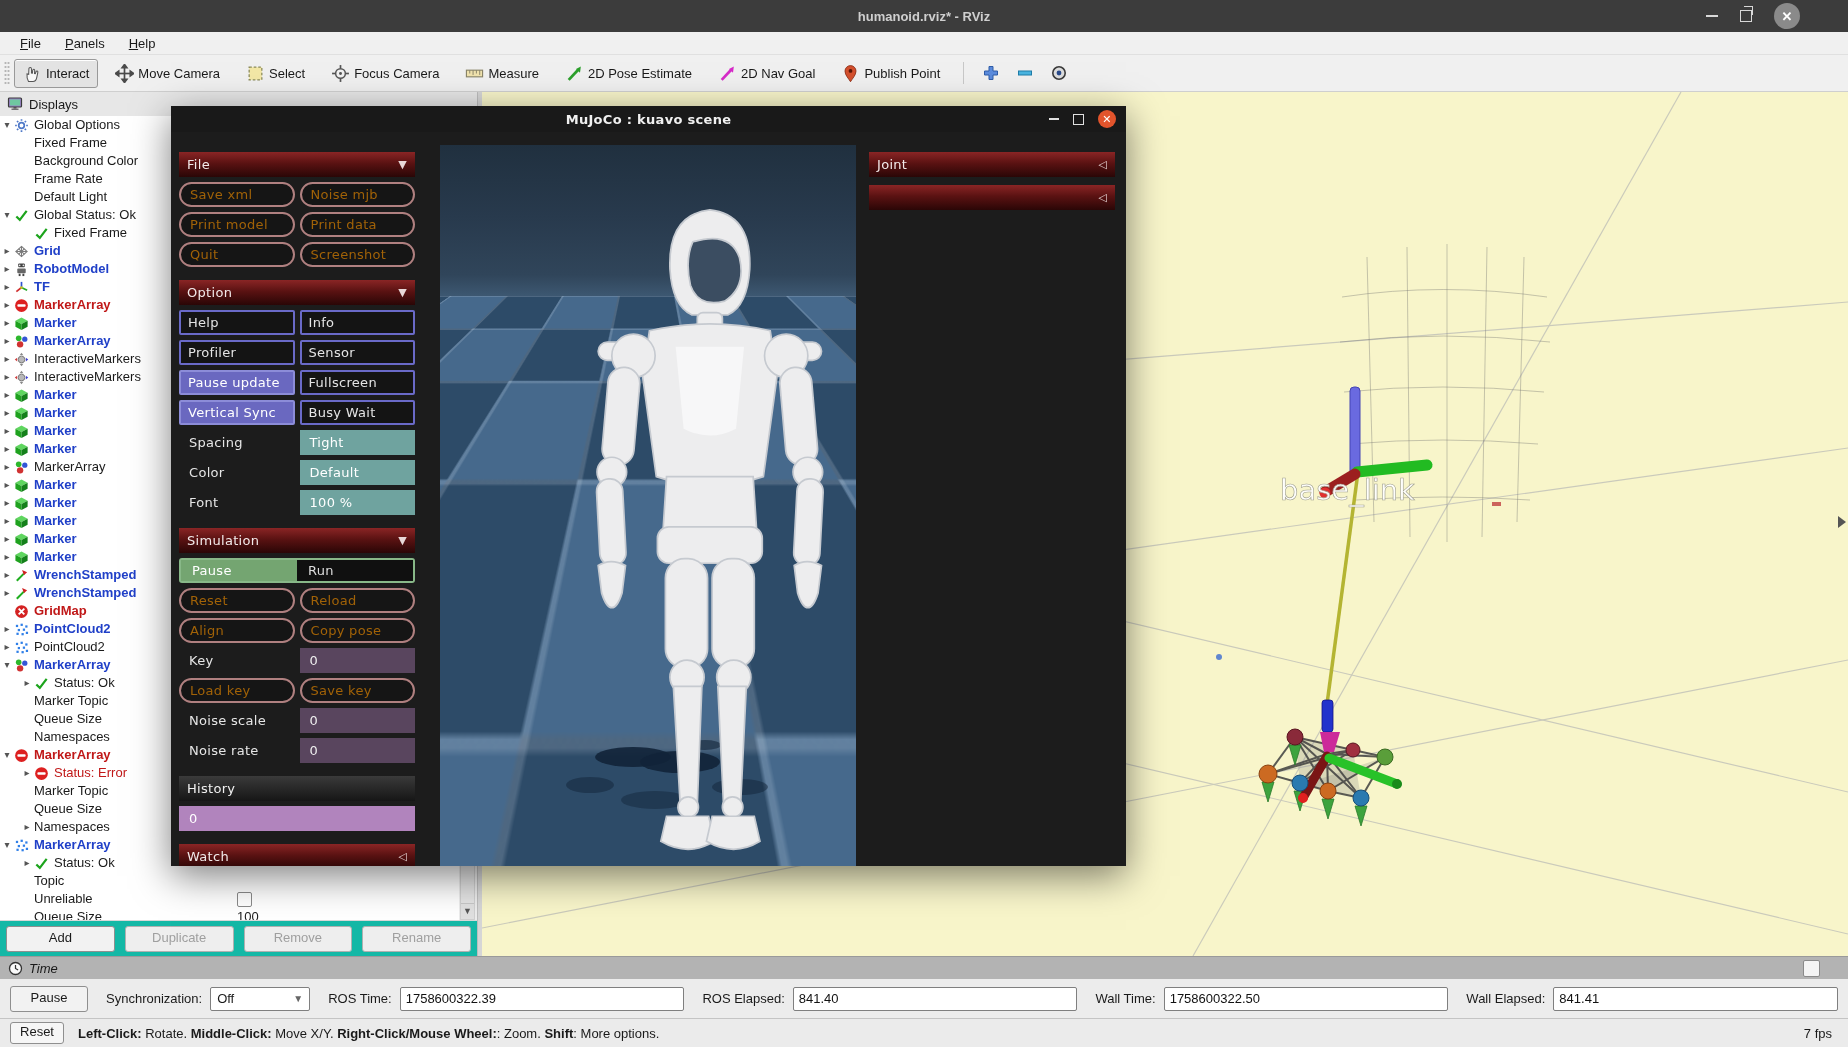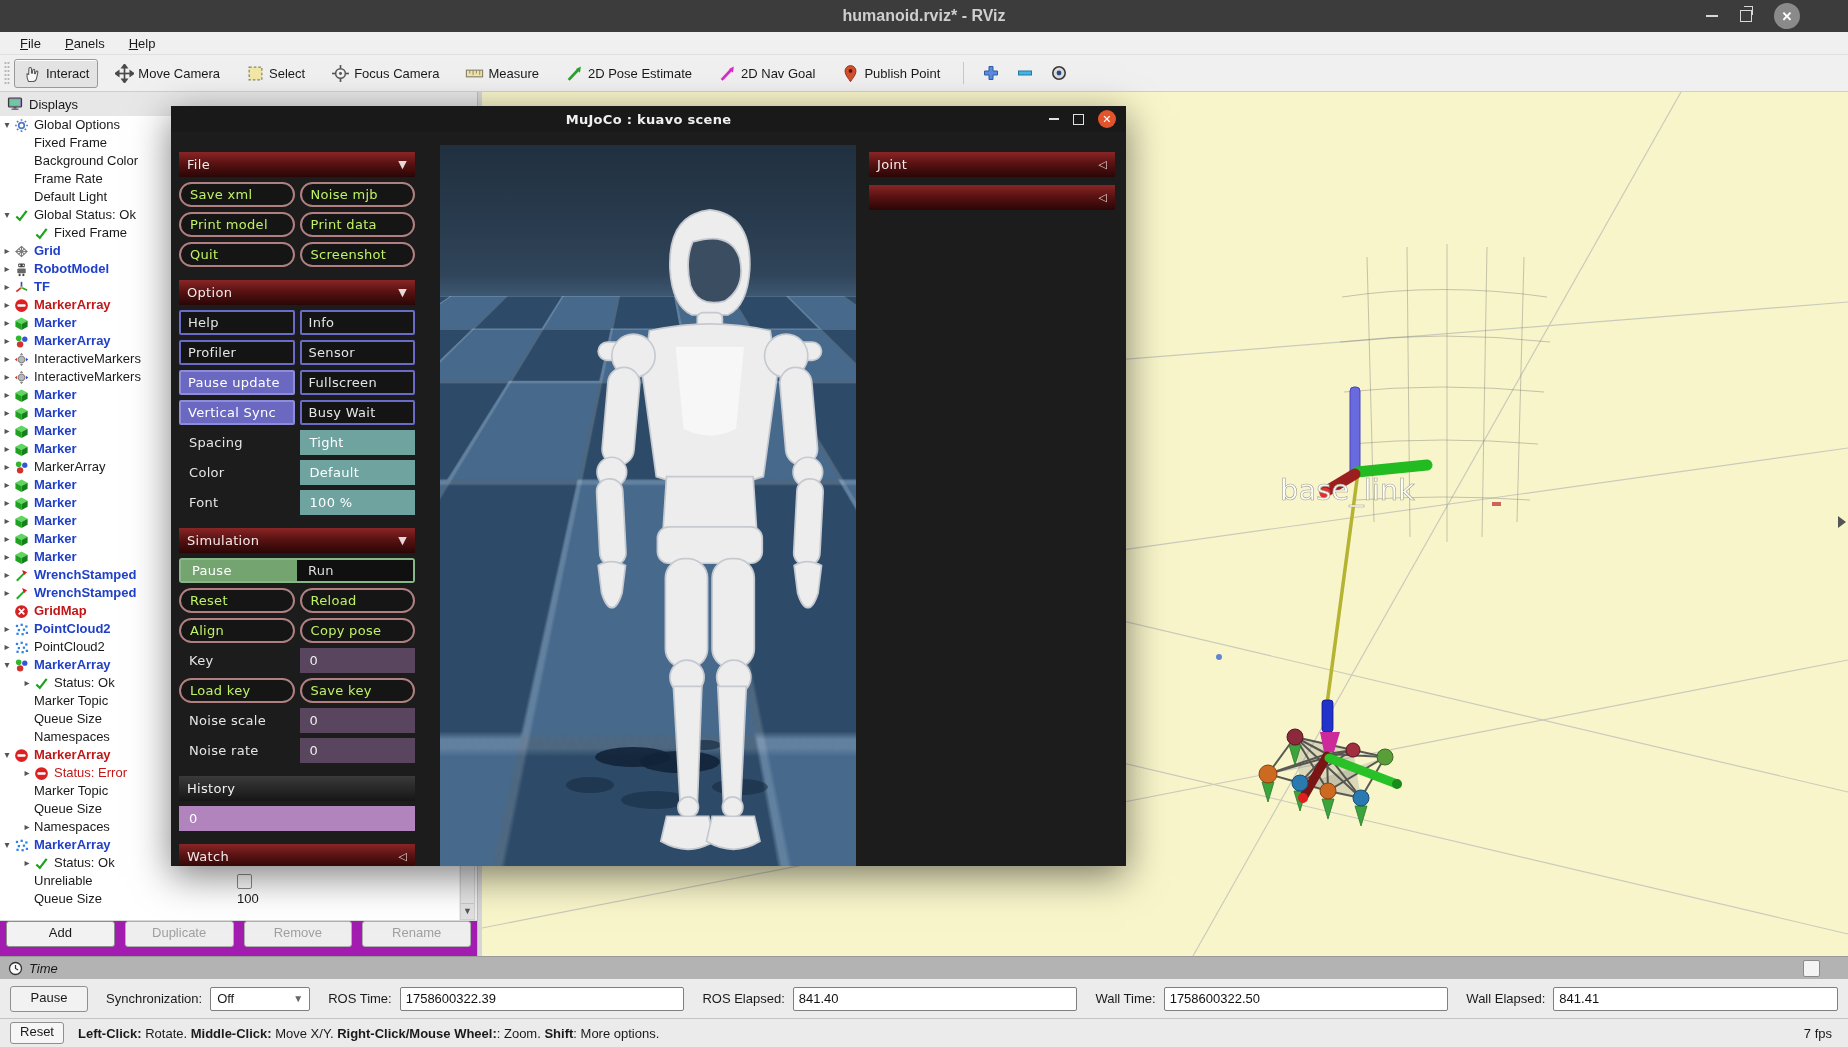--- a/index.html
+++ b/index.html
@@ -9,7 +9,7 @@
   
   .titlebar{position:absolute;left:0;top:0;width:1848px;height:32px;background:#3c3c3c;
             display:flex;align-items:center;justify-content:center;}
-  .titlebar .title{color:#cfcfcf;font-weight:bold;font-size:16px;}
+  .titlebar .title{color:#cfcfcf;font-weight:bold;font-size:13px;}
   .win-btns{position:absolute;right:48px;top:0;height:32px;display:flex;align-items:center;gap:22px;}
   .wb-min{width:12px;height:2px;background:#d8d8d8;}
   .wb-restore{width:10px;height:10px;border:1.5px solid #d8d8d8;position:relative;}

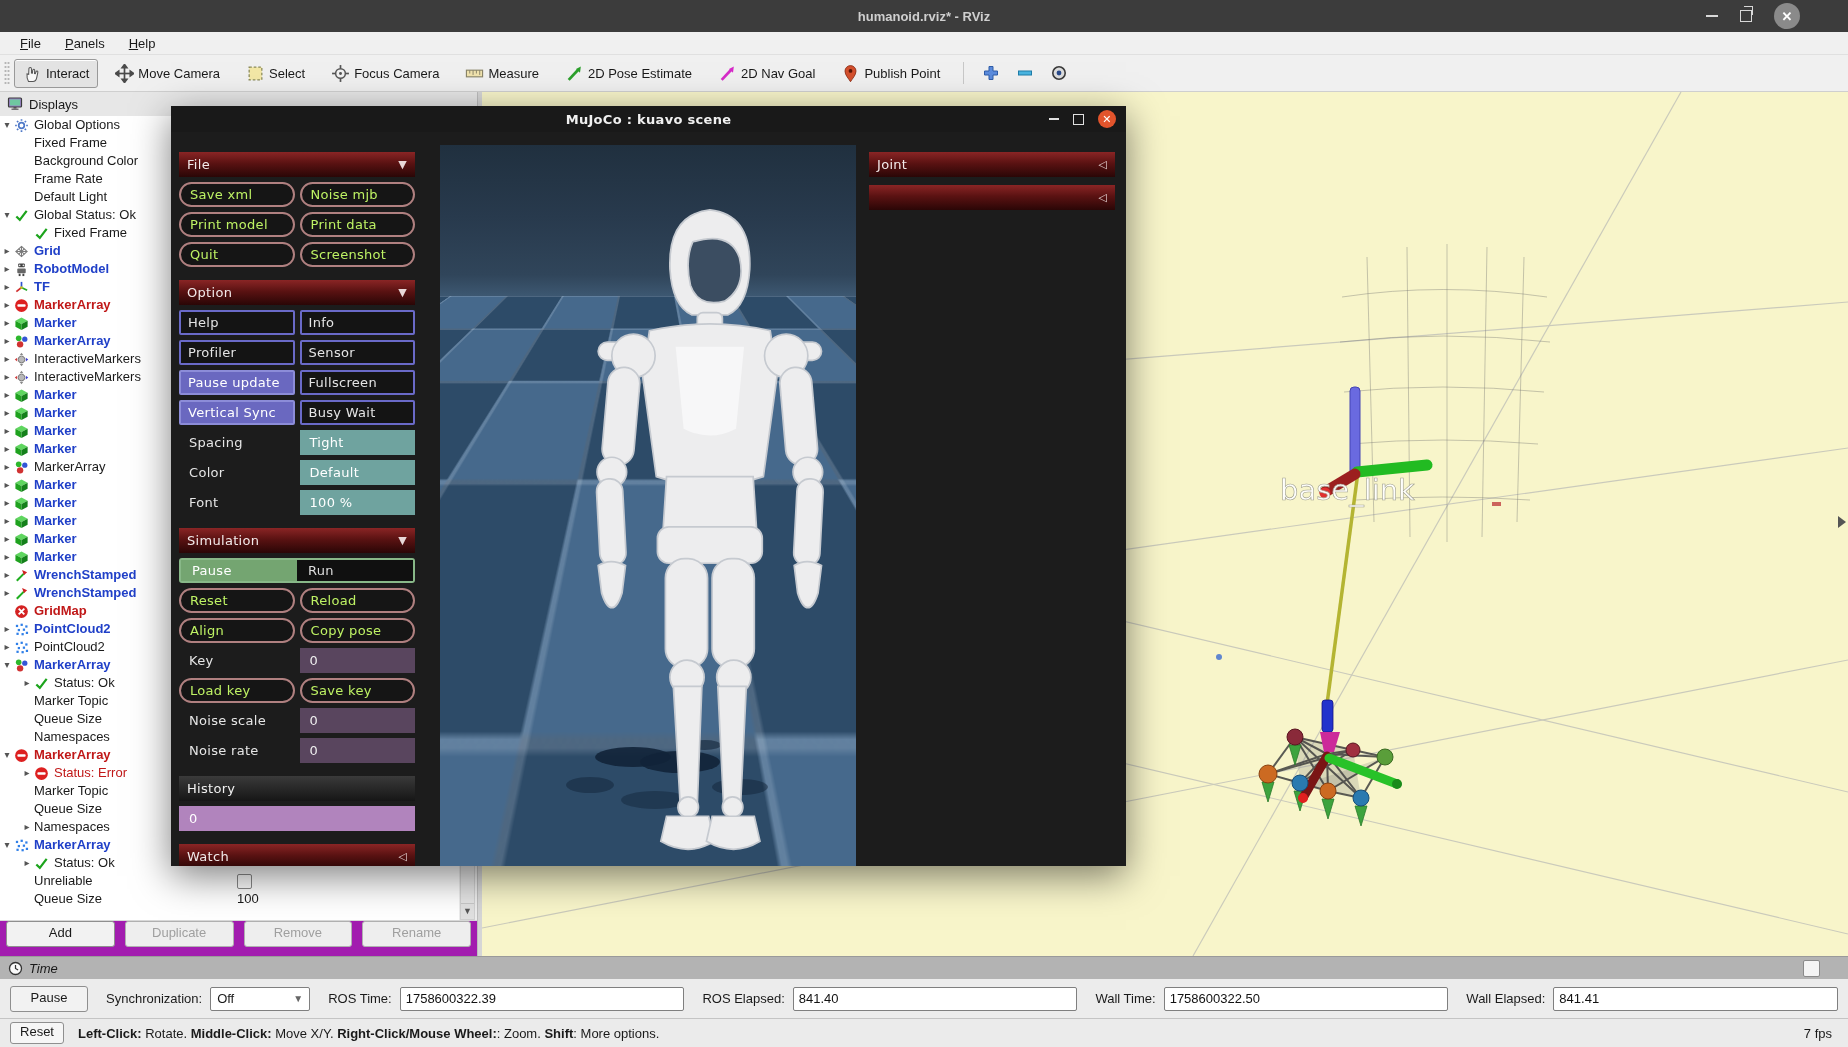--- a/index.html
+++ b/index.html
@@ -81,7 +81,7 @@
   .mj-left > .mj-header:not(:first-child){margin-top:8px;}
   .mj-grid2{display:grid;grid-template-columns:1fr 1fr;gap:5px;flex:none;}
   .mj-round{height:25px;line-height:21px;box-sizing:border-box;border:2px solid #b08080;border-radius:13px;
-            background:#151515;color:#bef264;padding-left:9px;overflow:hidden;white-space:nowrap;}
+            background:#151515;color:#a16207;padding-left:9px;overflow:hidden;white-space:nowrap;}
   .mj-toggle{height:25px;line-height:21px;box-sizing:border-box;border:2px solid #6a6ac8;border-radius:2px;
              background:#141414;color:#e4e4e4;padding-left:7px;white-space:nowrap;overflow:hidden;}
   .mj-toggle.on{background:#6a68c0;border-color:#8c8cd8;color:#fff;}

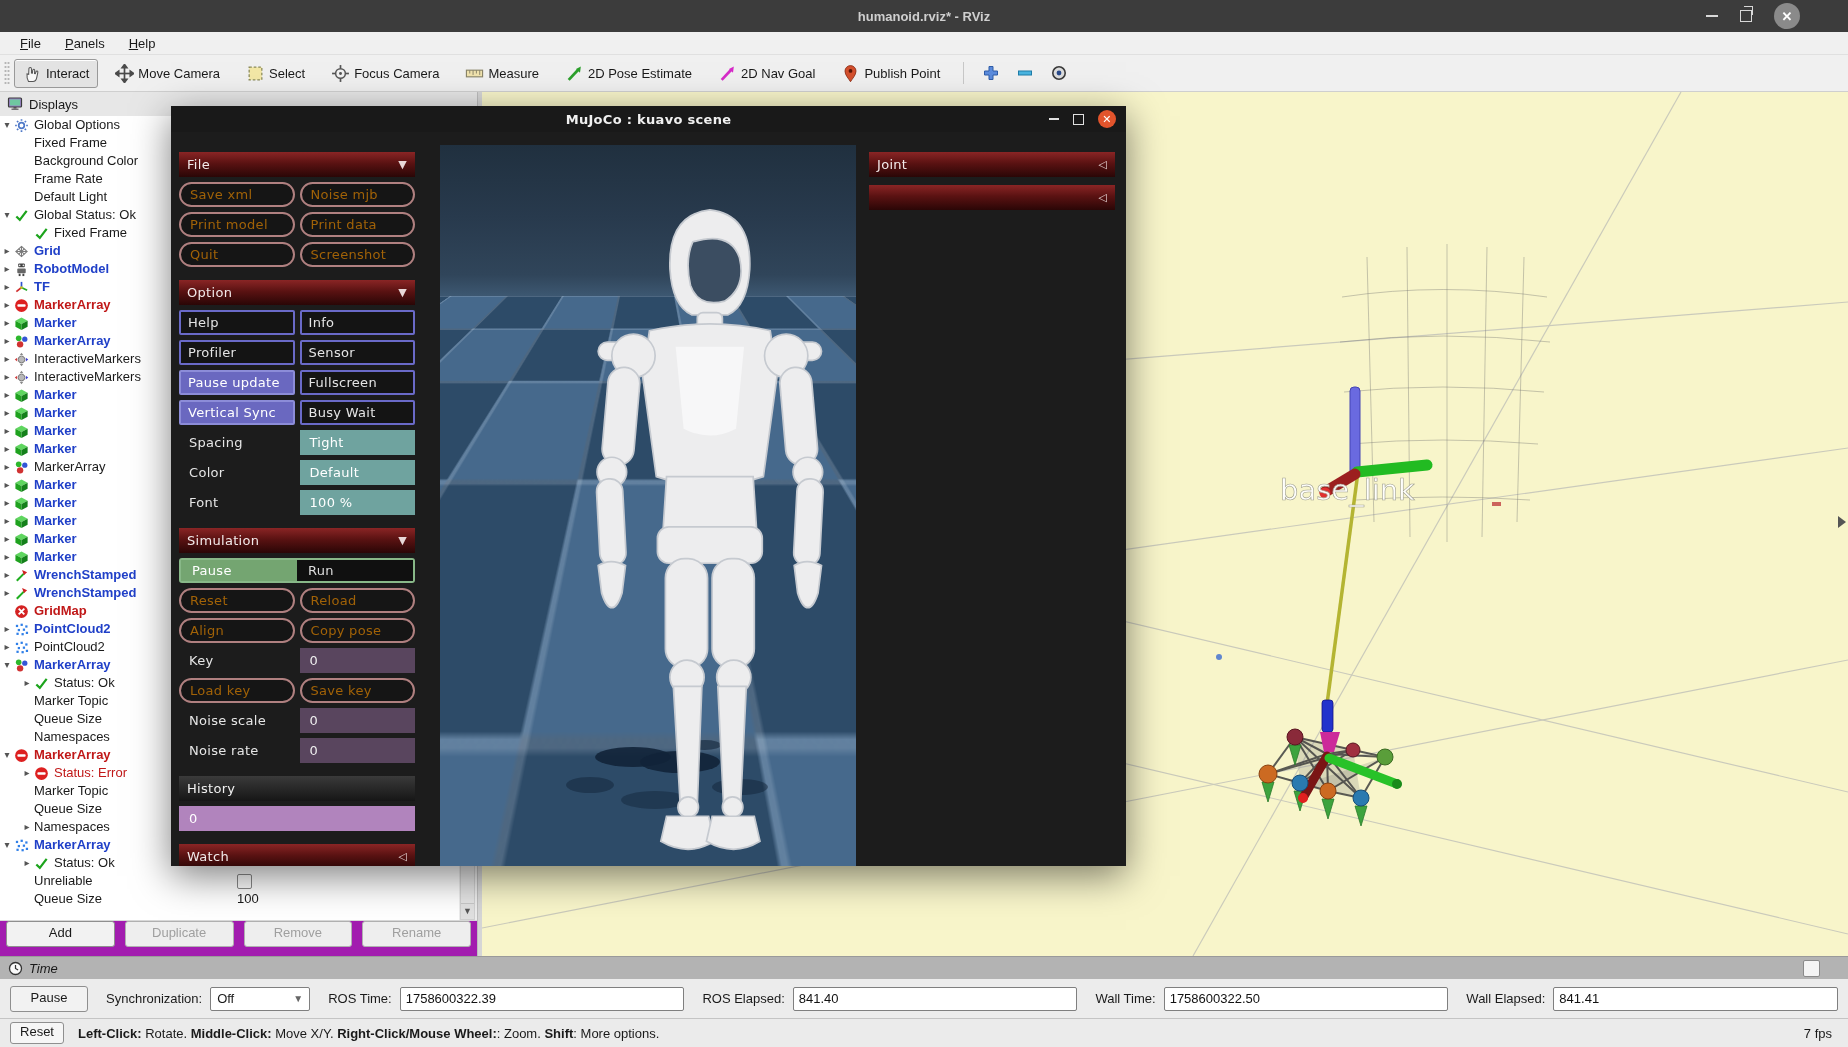--- a/index.html
+++ b/index.html
@@ -850,6 +850,14 @@
             <div class="row-left">
               <span class="exp-pad"></span>
               <span class="exp"></span>
+              <span class="tlabel cls-plain">Topic</span>
+            </div>
+            <div class="row-val"></div>
+          </div>
+          <div class="tree-row lvl1">
+            <div class="row-left">
+              <span class="exp-pad"></span>
+              <span class="exp"></span>
               <span class="tlabel cls-plain">Unreliable</span>
             </div>
             <div class="row-val">

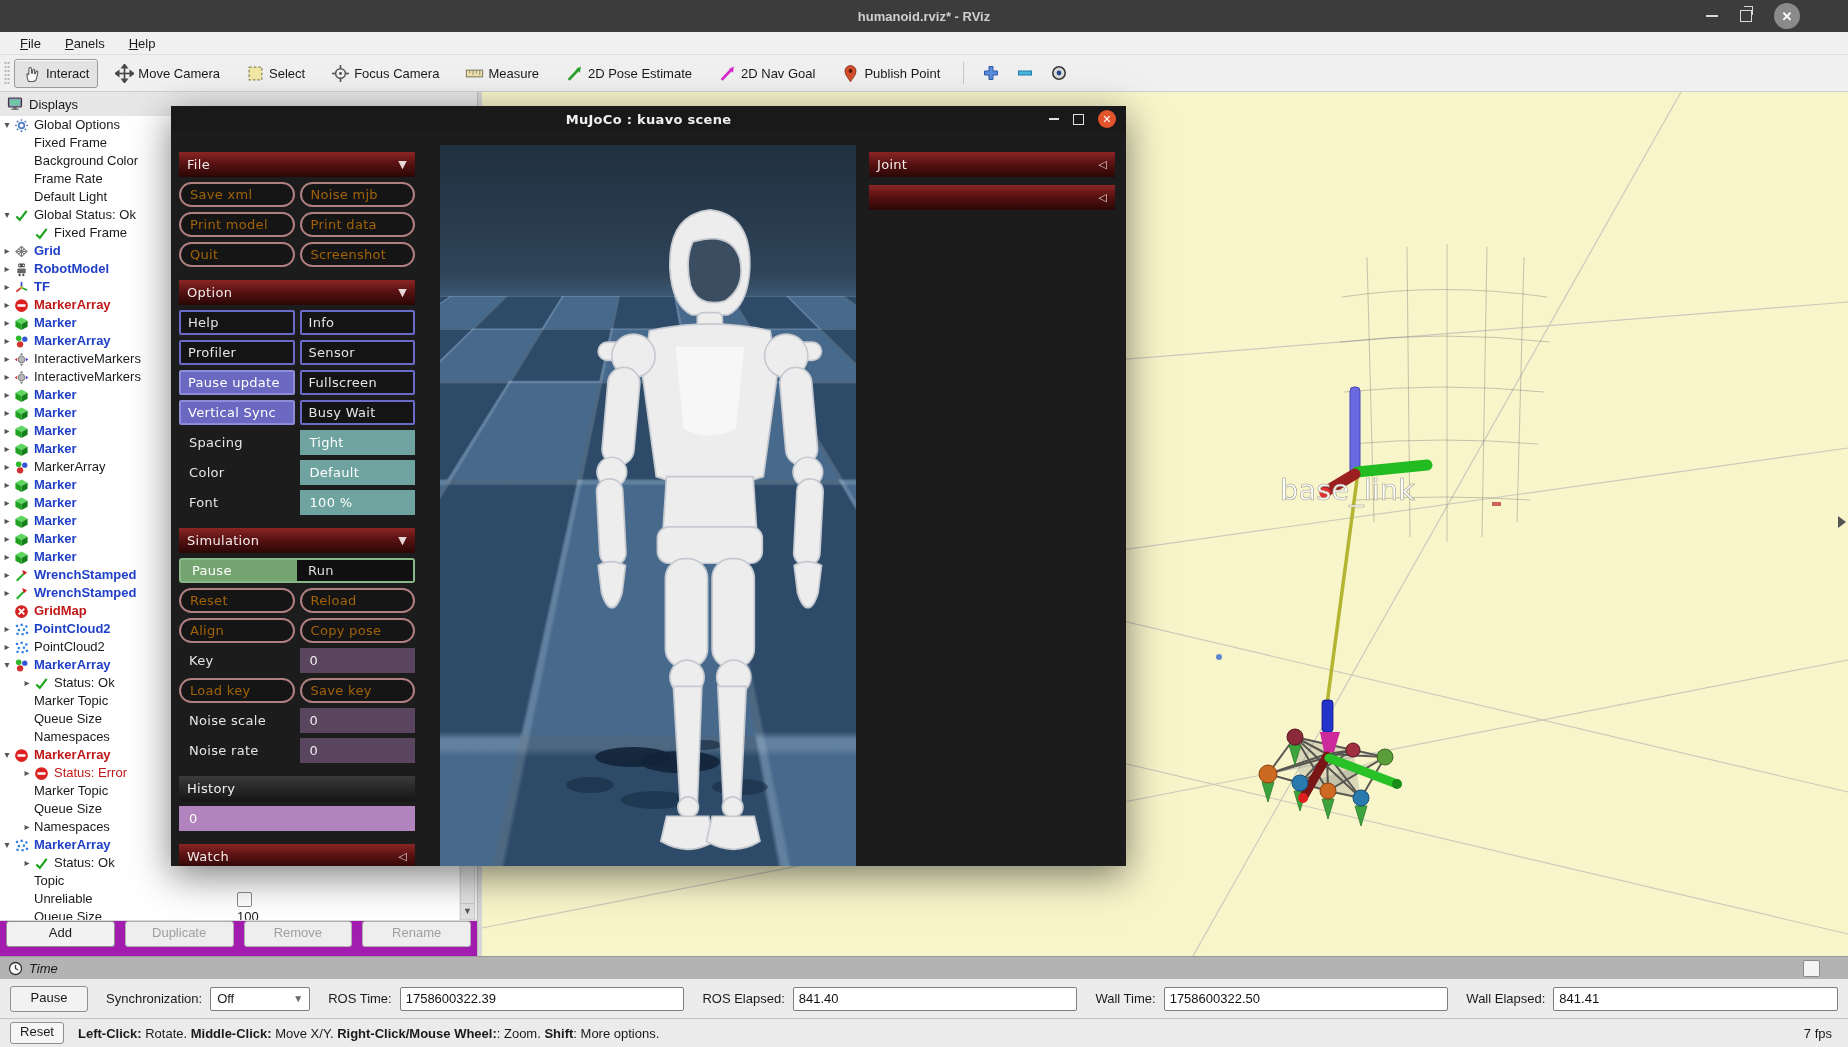--- a/index.html
+++ b/index.html
@@ -56,7 +56,7 @@
   .tree-scroll{position:absolute;right:2px;top:24px;bottom:36px;width:15px;background:#e4e4e4;border:1px solid #cfcfcf;box-sizing:border-box;}
   .tree-scroll .sarrow{position:absolute;bottom:0;left:0;right:0;height:15px;background:#e0e0e0;border-top:1px solid #c6c6c6;
                        color:#555;font-size:9px;text-align:center;line-height:15px;}
-  .dp-buttons{position:absolute;left:0;right:0;bottom:0;height:36px;background:#a21caf;display:flex;gap:10px;padding:0 6px;box-sizing:border-box;border-top:1px solid #d8d8d8;}
+  .dp-buttons{position:absolute;left:0;right:0;bottom:0;height:36px;background:#14b8a6;display:flex;align-items:center;gap:10px;padding:0 6px;box-sizing:border-box;border-top:1px solid #d8d8d8;}
   .dp-btn{flex:1;height:24px;line-height:22px;text-align:center;background:#f2f2f2;border:1px solid #8f8f8f;border-radius:3px;}
   .dp-btn.disabled{color:#9f9f9f;border-color:#b0b0b0;background:#eee;}
   .splitter{position:absolute;left:478px;top:0;width:4px;height:864px;background:#d6d6d6;}

